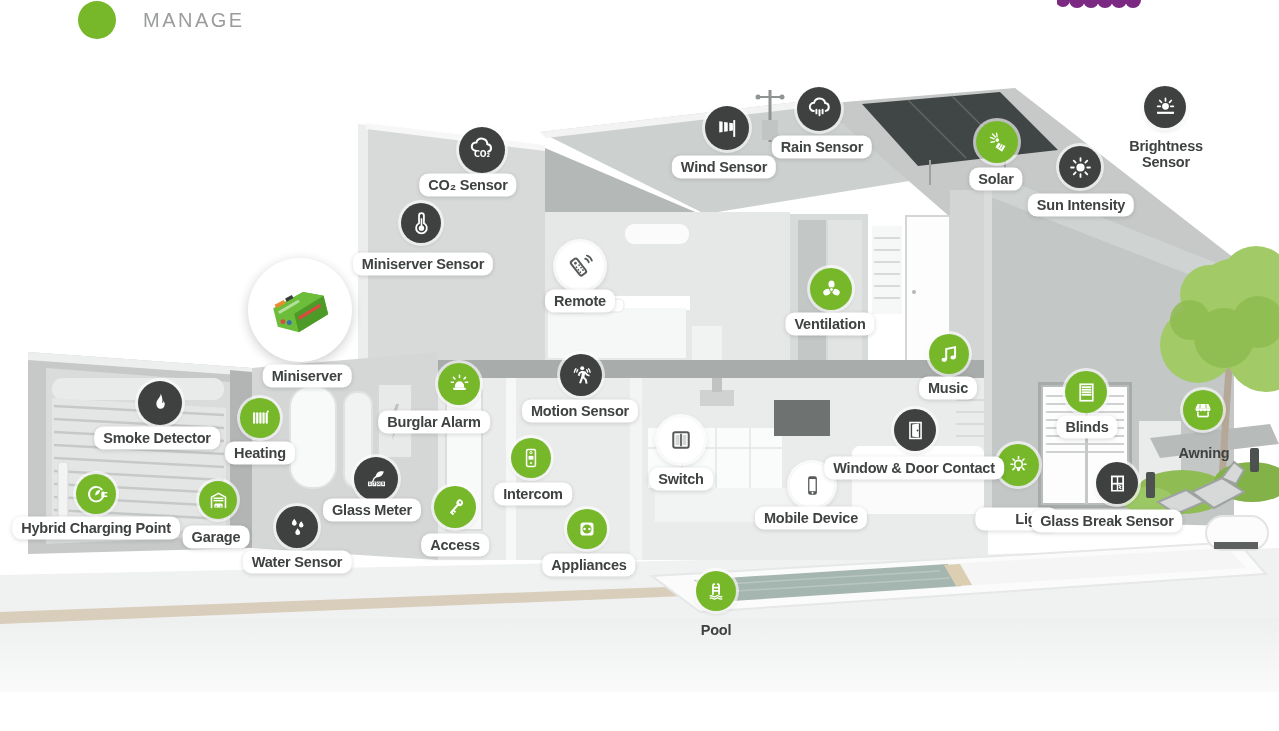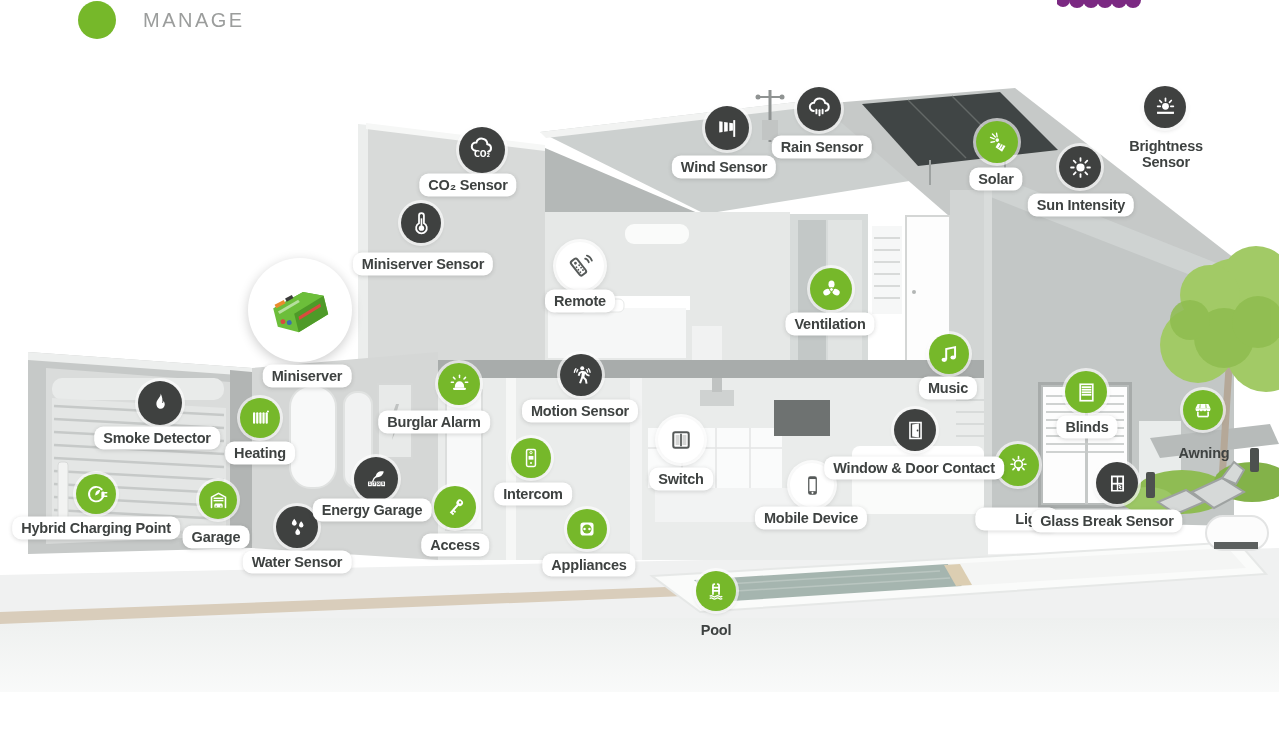--- a/index.html
+++ b/index.html
@@ -539,7 +539,7 @@
           </g>
         </svg>
       </div>
-      <div class="flabel" style="left: 372px; top: 510px;">Energy Garage</div>
+      <div class="flabel" style="left: 372px; top: 510px;">Glass Meter</div>
       <div class="marker manage" style="left: 434px; top: 486px; width: 42px; height: 42px;">
         <svg viewBox="0 0 24 24" width="29" height="29">
           <g transform="rotate(42 12 12)">

